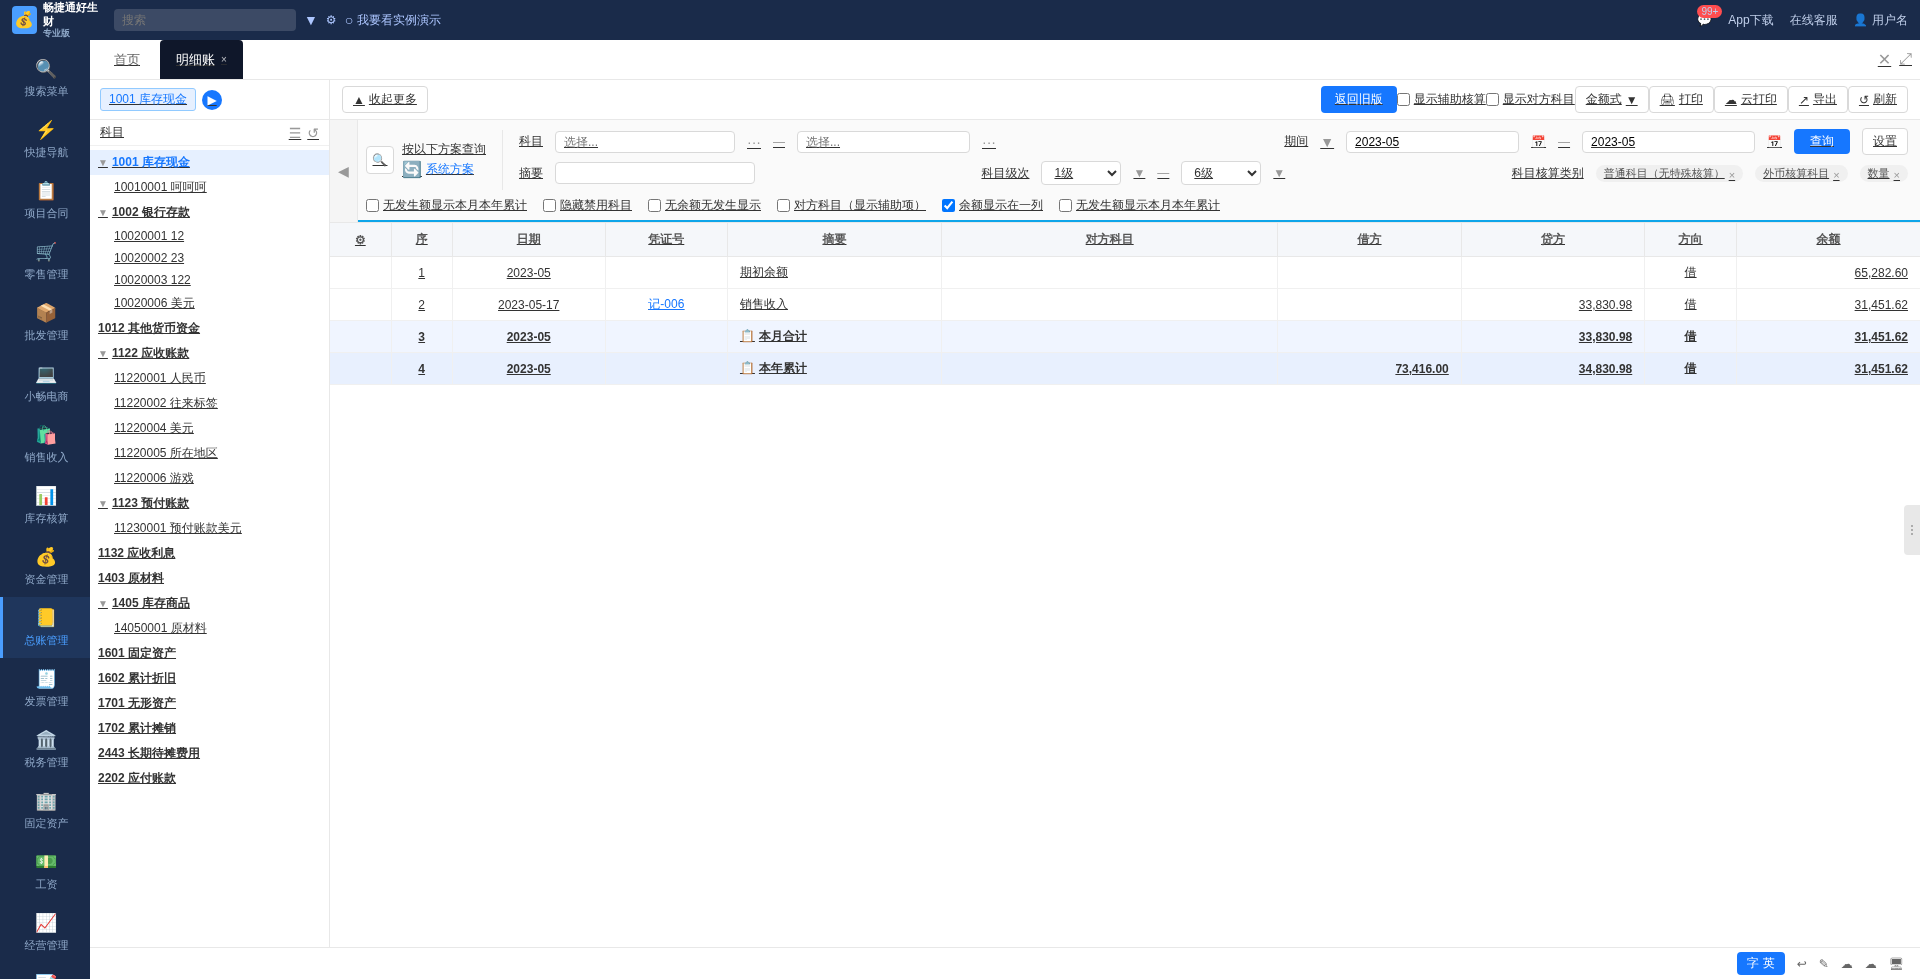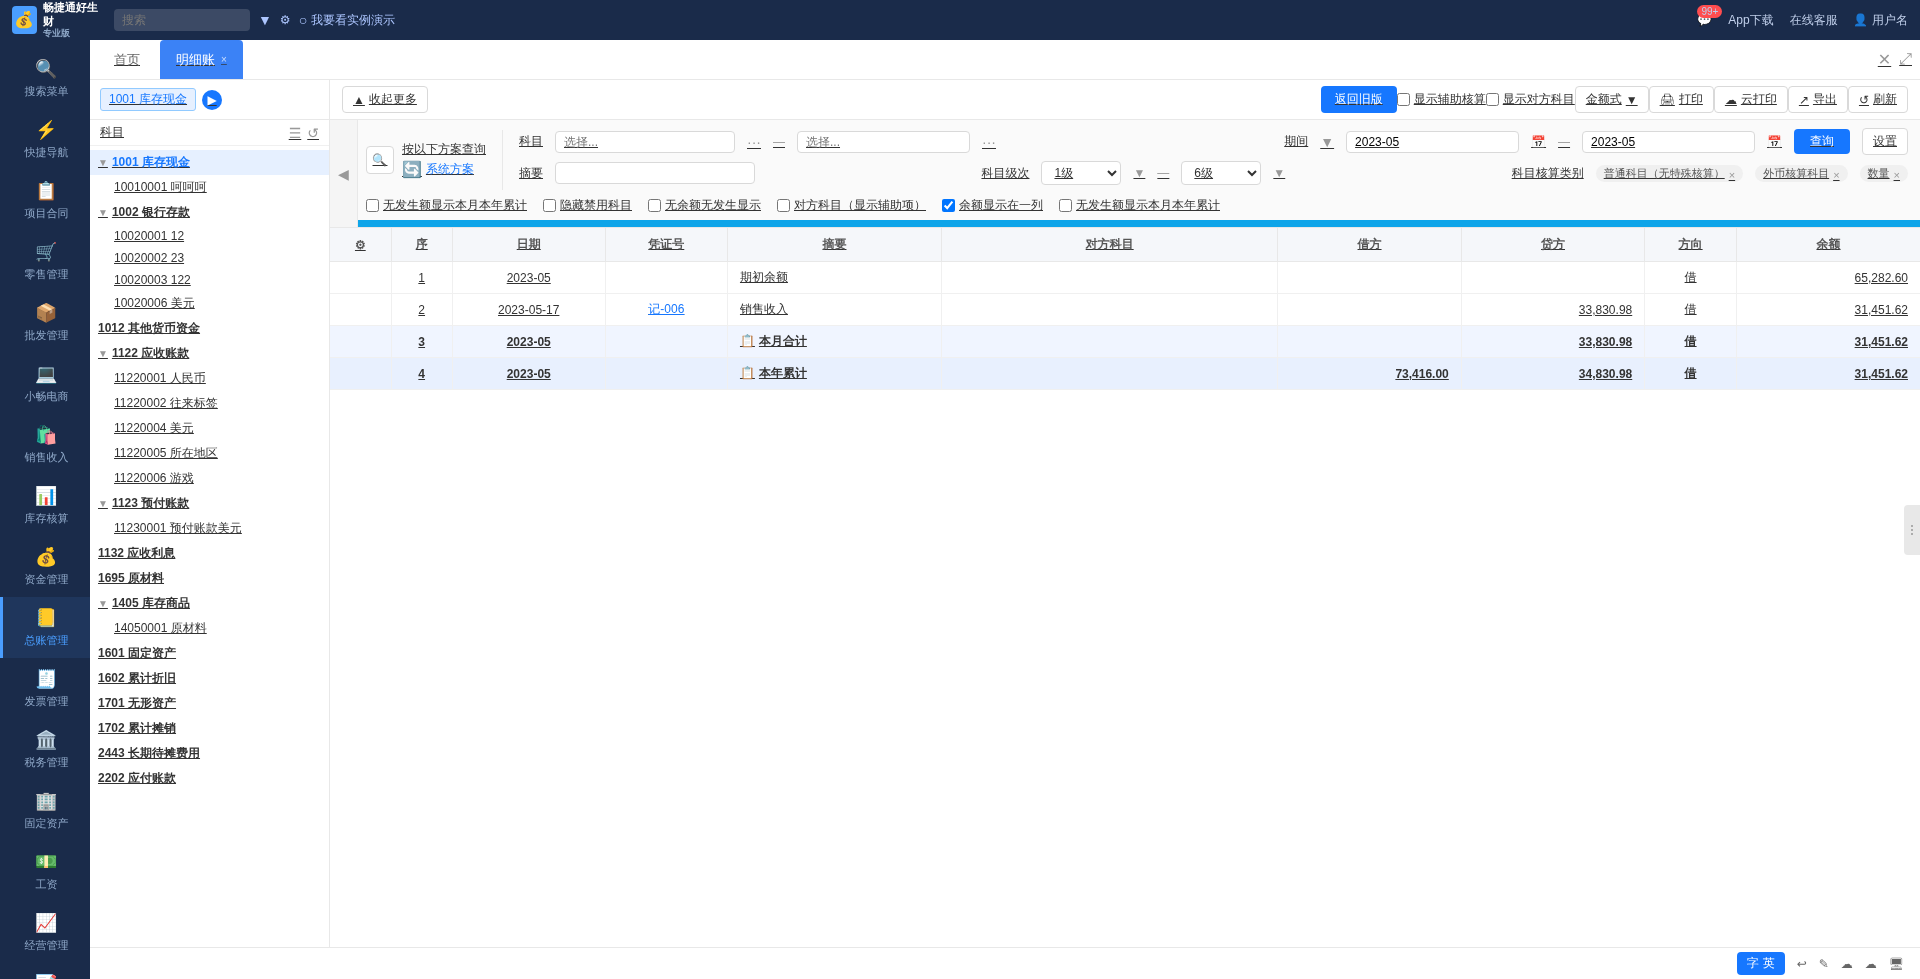--- a/index.html
+++ b/index.html
@@ -13,7 +13,7 @@
     .top-bar-logo { display: flex; align-items: center; gap: 6px; font-size: 13px; font-weight: bold; color: #fff; width: 90px; }
     .top-bar-logo .logo-icon { width: 28px; height: 28px; background: #4a9eff; border-radius: 4px; display: flex; align-items: center; justify-content: center; font-size: 16px; }
     .top-bar-center { flex: 1; display: flex; align-items: center; gap: 8px; padding-left: 12px; }
-    .top-bar-input { background: rgba(255,255,255,0.15); border: none; border-radius: 4px; color: #fff; padding: 4px 8px; font-size: 12px; width: 136px; }
+    .top-bar-input { background: rgba(255,255,255,0.15); border: none; border-radius: 4px; color: #fff; padding: 4px 8px; font-size: 12px; width: 182px; }
     .top-bar-demo { display: flex; align-items: center; gap: 4px; color: #adc6ff; font-size: 12px; cursor: pointer; }
     .top-bar-right { display: flex; align-items: center; gap: 16px; font-size: 12px; }
     .top-bar-right .badge-wrap { position: relative; cursor: pointer; }

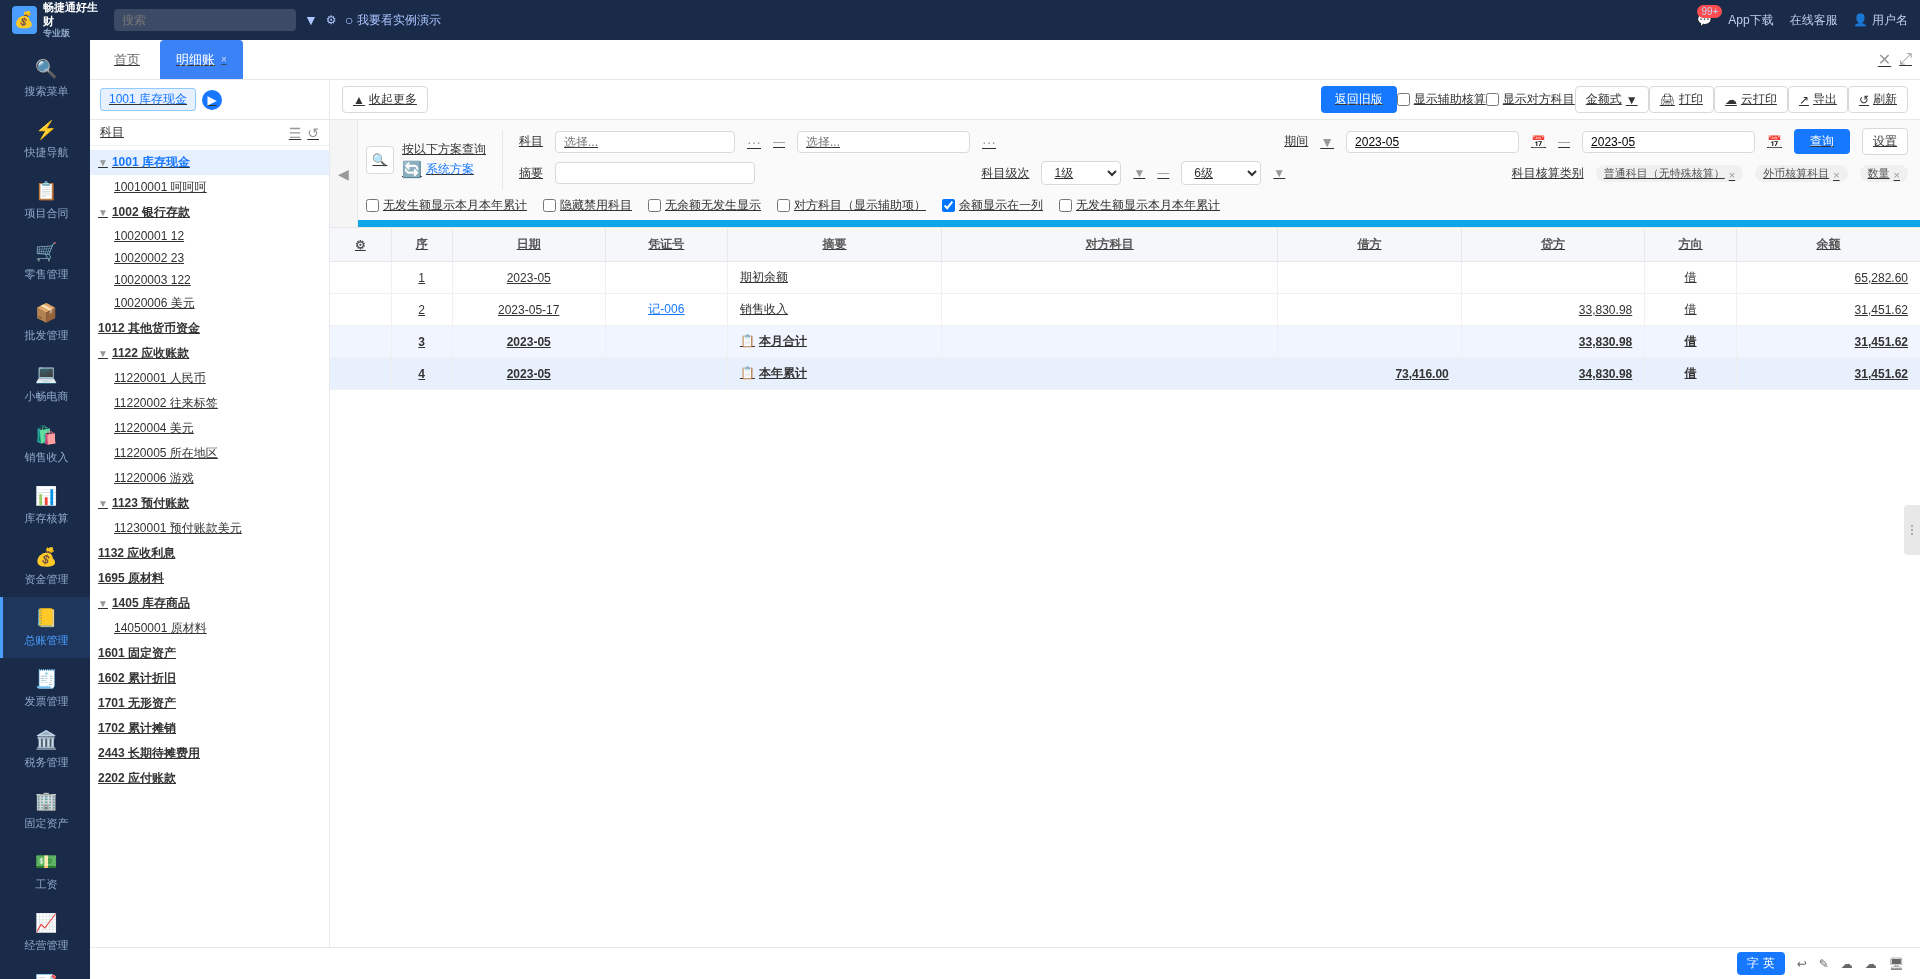--- a/index.html
+++ b/index.html
@@ -50,7 +50,7 @@
       display: flex; align-items: center; gap: 6px; height: 100%;
     }
     .tab.normal { color: #666; }
-    .tab.active { background: #3b82f6; color: #fff; align-items: center; }
+    .tab.active { background: #0f172a; color: #fff; align-items: center; }
     .tab-close { font-size: 10px; cursor: pointer; opacity: 0.7; }
 
     

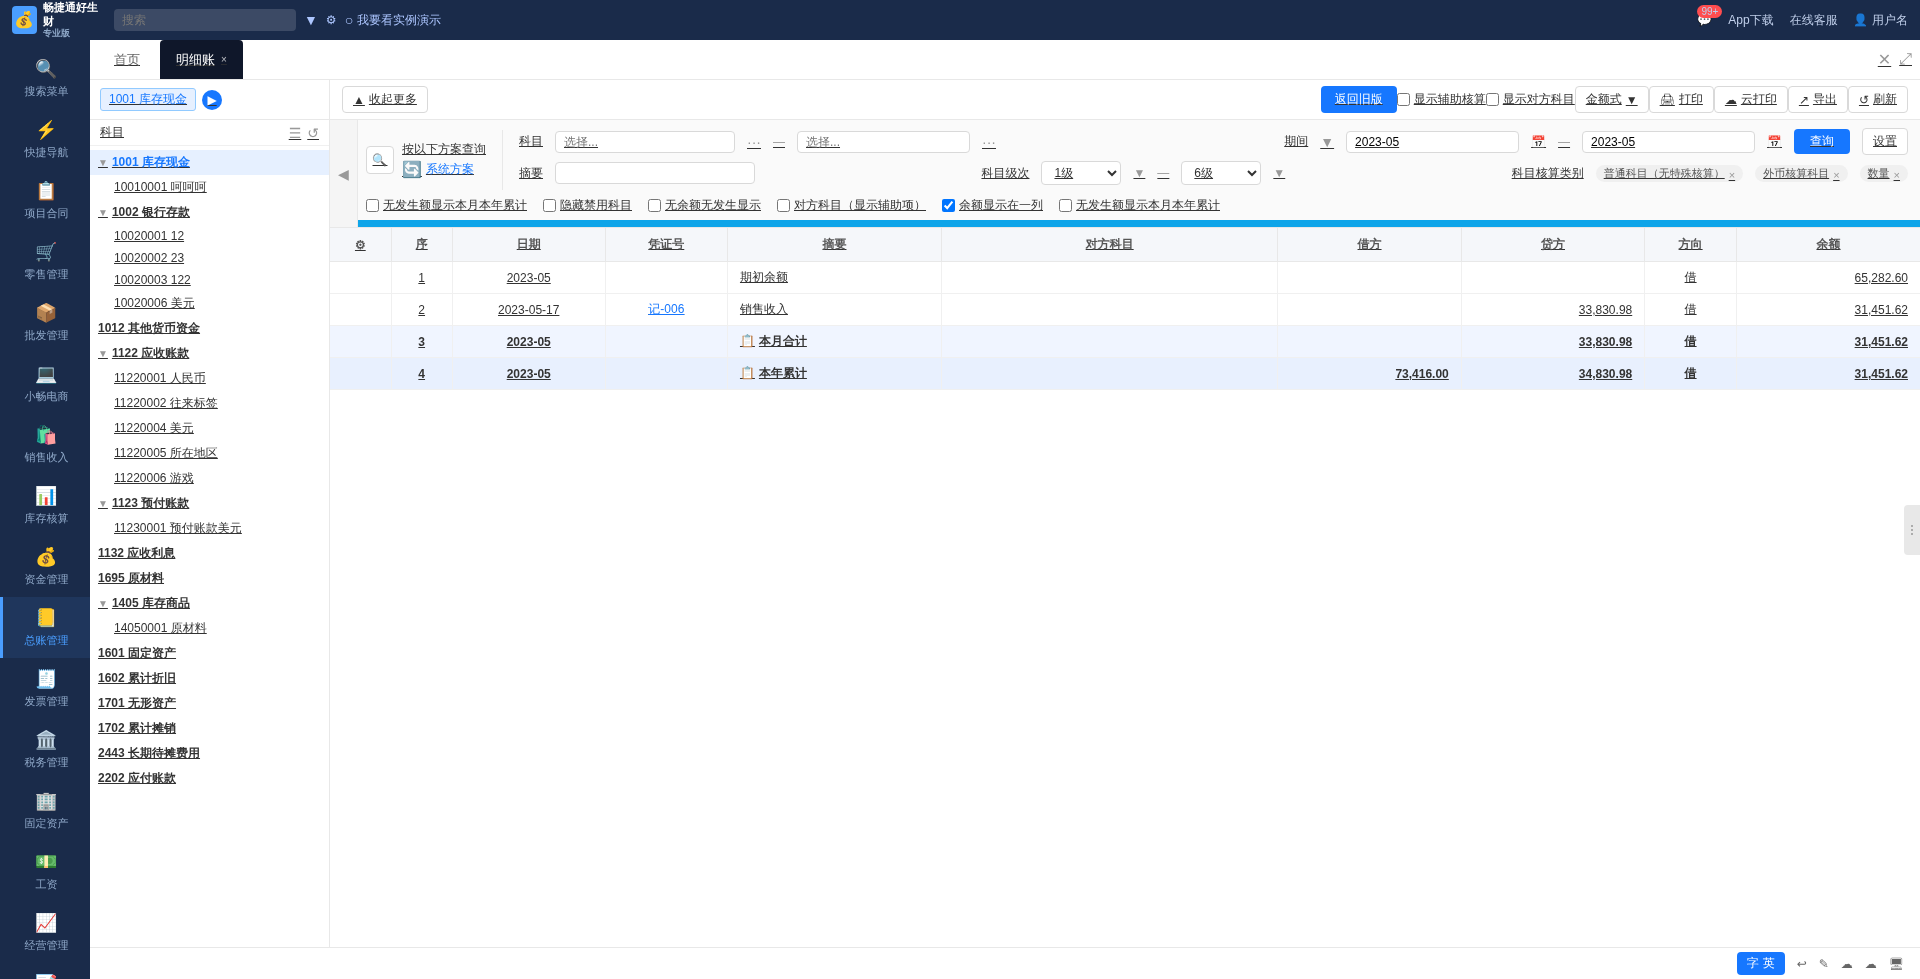--- a/index.html
+++ b/index.html
@@ -176,7 +176,7 @@
     .status-icon { cursor: pointer; color: #666; }
 
     
-    .filter-row2 { display: flex; align-items: center; gap: 16px; padding: 6px 36px; border-bottom: 7px solid #0ea5e9; background: #fafafa; flex-wrap: wrap; }
+    .filter-row2 { display: flex; align-items: center; gap: 16px; padding: 6px 36px; border-bottom: 2px solid #0ea5e9; background: #fafafa; flex-wrap: wrap; }
     .filter-checkbox { display: flex; align-items: center; gap: 4px; font-size: 12px; color: #333; cursor: pointer; }
     .filter-checkbox input { cursor: pointer; }
 

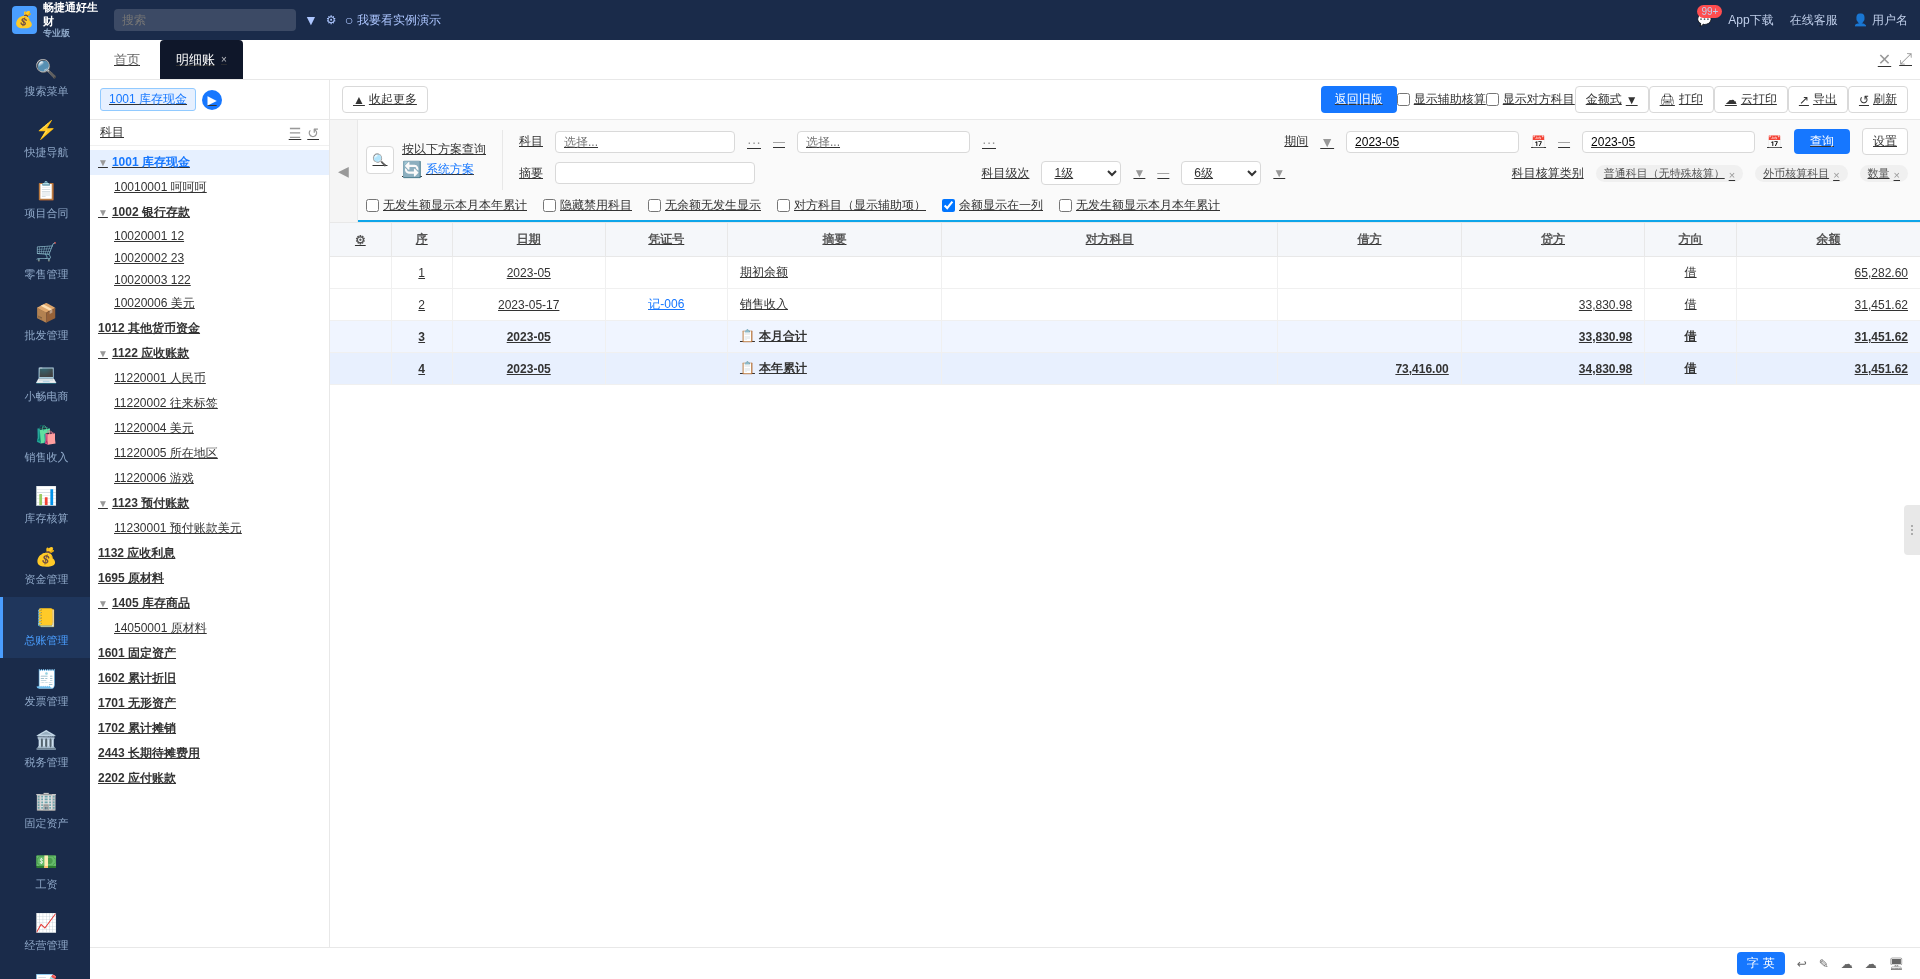--- a/index.html
+++ b/index.html
@@ -387,7 +387,7 @@
             <span>1132 应收利息</span>
           </div>
         <div class="tree-item group">
-            <span>1695 原材料</span>
+            <span>1403 原材料</span>
           </div>
         <div class="tree-item group">
           <span class="expand-icon">▼</span>

